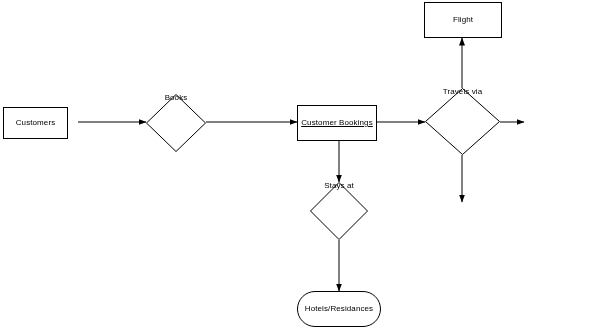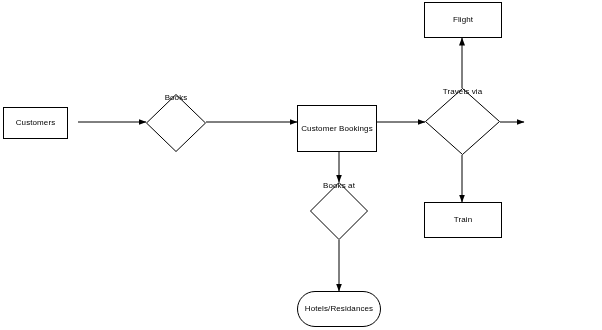--- a/index.html
+++ b/index.html
@@ -93,7 +93,7 @@
     <span class="entity-label">Customers</span>
   </div>
 
-  <div class="node entity" style="left:297px; top:105px; width:80px; height:47px;">
+  <div class="node entity" style="left:297px; top:105px; width:80px; height:36px;text-decoration:underline;">
     <span class="entity-label">Customer Bookings</span>
   </div>
 

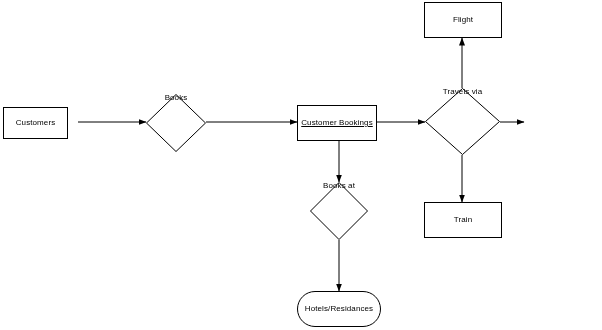--- a/index.html
+++ b/index.html
@@ -128,7 +128,7 @@
     <svg class="diamond-svg" width="58" height="58" viewBox="0 0 58 58" xmlns="http://www.w3.org/2000/svg">
       <polygon points="29,0.5 57.5,29 29,57.5 0.5,29" fill="#ffffff" stroke="#000000" stroke-width="1"></polygon>
     </svg>
-    <span class="rel-label">Books at</span>
+    <span class="rel-label">Stays at</span>
   </div>
 
 </div>

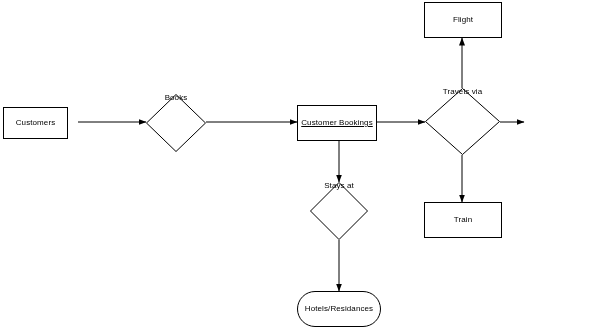--- a/index.html
+++ b/index.html
@@ -102,9 +102,6 @@
   </div>
 
 
-  <div class="node entity" style="left:424px; top:202px; width:78px; height:36px;">
-    <span class="entity-label">Train</span>
-  </div>
 
   <div class="node entity" style="left:297px; top:291px; width:84px; height:36px;border-radius:18px;">
     <span class="entity-label">Hotels/Residances</span>

